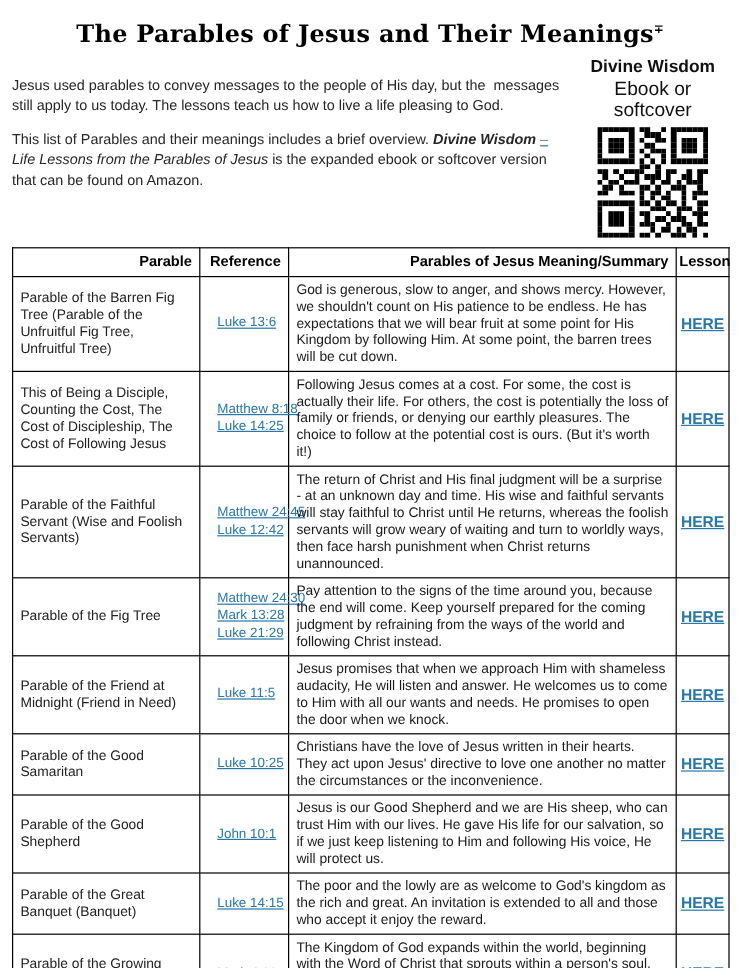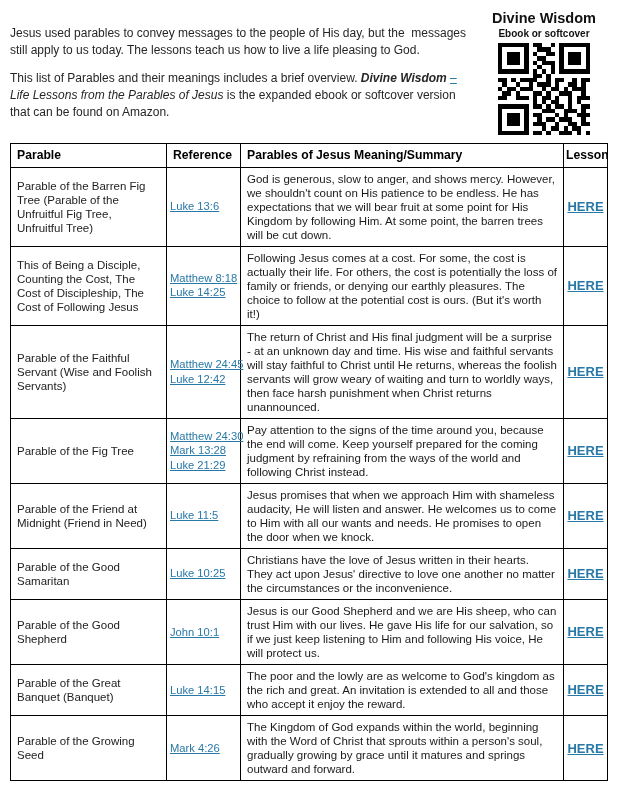--- a/index.html
+++ b/index.html
@@ -66,6 +66,7 @@
 
 <div class="page">
 
+  <h1 class="title"><span>The Parables of Jesus and Their Meanings</span><sup>∓</sup></h1>
 
   <div class="top-row">
     <div class="intro">

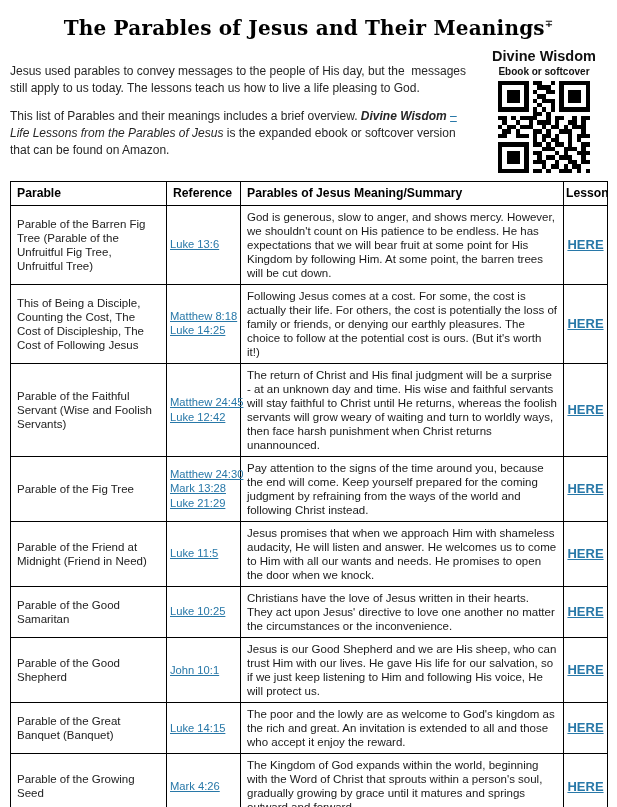--- a/index.html
+++ b/index.html
@@ -33,7 +33,7 @@
 
   .qr-block { width: 126px; text-align: center; padding-top: 2px; }
   .qr-title { font-weight: bold; font-size: 14.5px; color: #111; }
-  .qr-sub { font-weight: bold; font-size: 10px; color: #111; margin: 2px 0 4px 0; }
+  .qr-sub { font-weight: normal; font-size: 16px; color: #111; margin: 2px 0 4px 0; }
   .qr { display: grid; grid-template-columns: repeat(21, 1fr); width: 92px; height: 92px; margin: 0 auto; }
   .qr div { background: #fff; }
   .qr div.on { background: #000; }

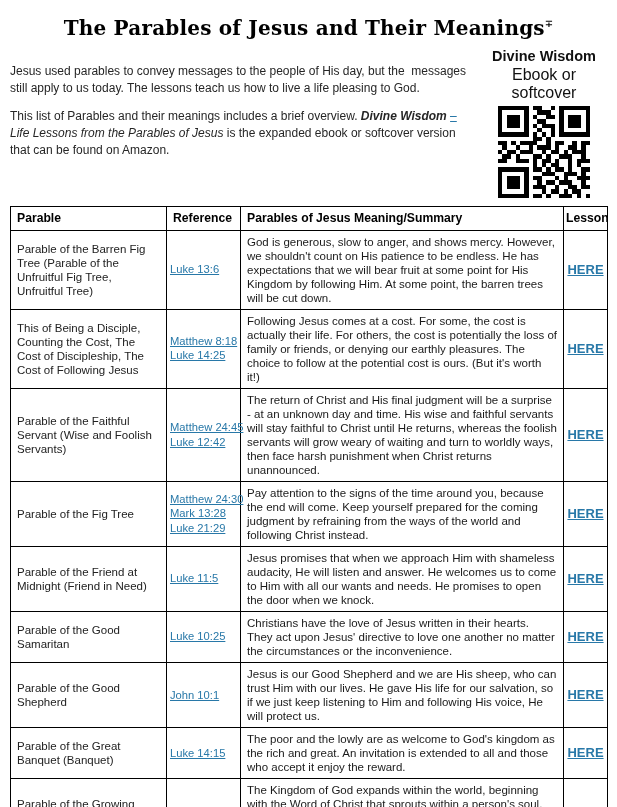--- a/index.html
+++ b/index.html
@@ -52,7 +52,7 @@
     line-height: 1.22;
     color: #1a1a1a;
   }
-  .parables th { text-align: left; font-size: 12.2px; padding: 4px 6px; color: #000; }
+  .parables th { text-align: right; font-size: 12.2px; padding: 4px 6px; color: #000; }
   .parables th.h-lesson { text-align: right; padding: 4px 2px; }
   td.c-parable { color: #222; }
   td.c-ref { padding: 4px 3px; }

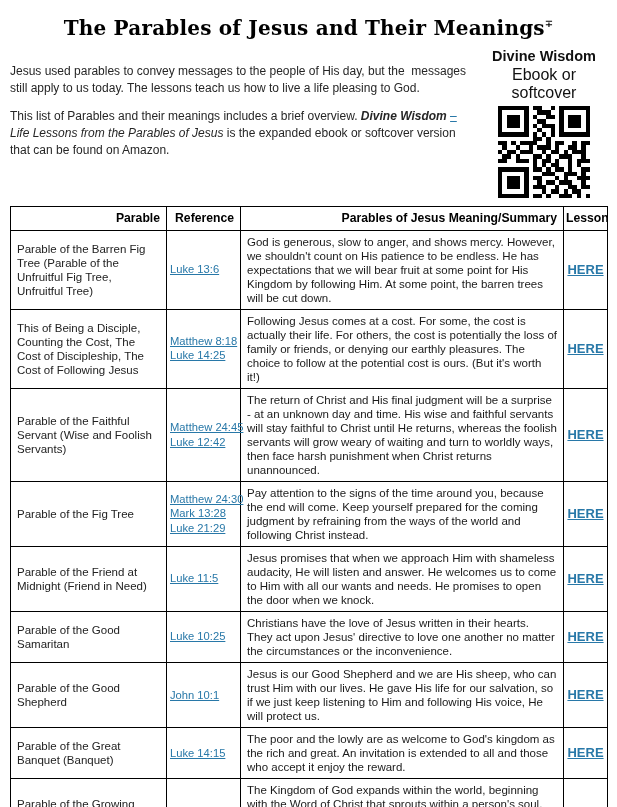--- a/index.html
+++ b/index.html
@@ -55,7 +55,7 @@
   .parables th { text-align: right; font-size: 12.2px; padding: 4px 6px; color: #000; }
   .parables th.h-lesson { text-align: right; padding: 4px 2px; }
   td.c-parable { color: #222; }
-  td.c-ref { padding: 4px 3px; }
+  td.c-ref { padding: 4px 14px; }
   td.c-ref a { display: block; white-space: nowrap; font-size: 11.2px; margin: 1px 0; }
   td.c-lesson { text-align: center; padding: 4px 2px; }
   a { color: var(--link, #2878A8); text-decoration: underline; cursor: pointer; }

